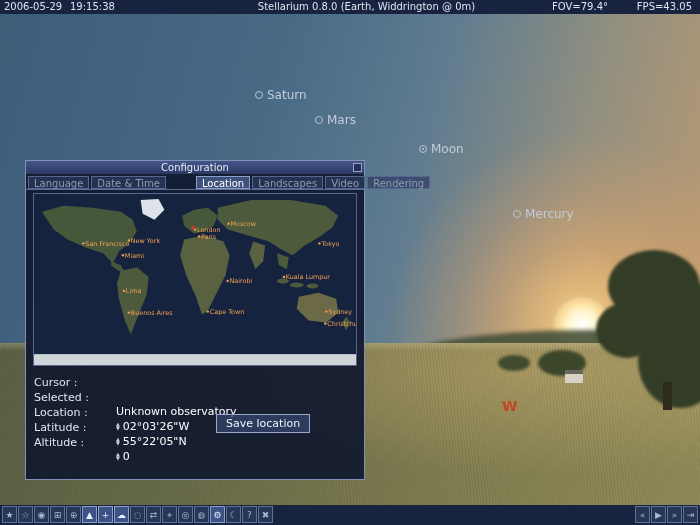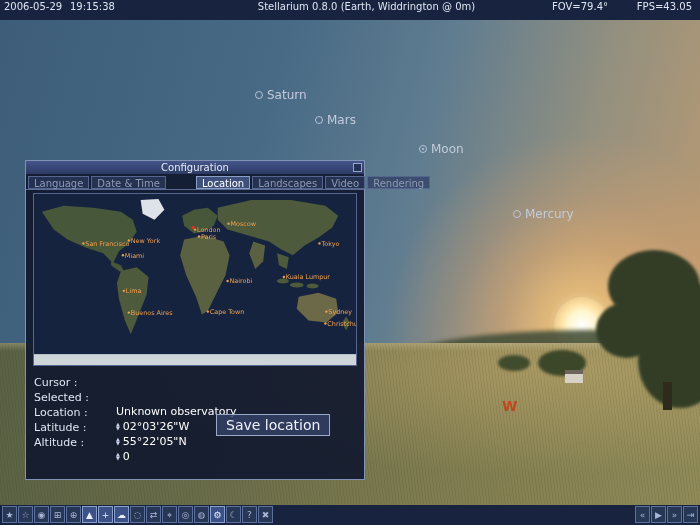--- a/index.html
+++ b/index.html
@@ -7,7 +7,7 @@
   .screen { position:relative; width:700px; height:525px; overflow:hidden; background:#000; }
 
   
-  .topbar { position:absolute; left:0; top:0; width:700px; height:20px; background:#17233f;
+  .topbar { position:absolute; left:0; top:0; width:700px; height:14px; background:#17233f;
             color:#dfe5f2; font-size:10px; line-height:14px; z-index:40; }
   .topbar .date { position:absolute; left:4px; }
   .topbar .time { position:absolute; left:70px; }

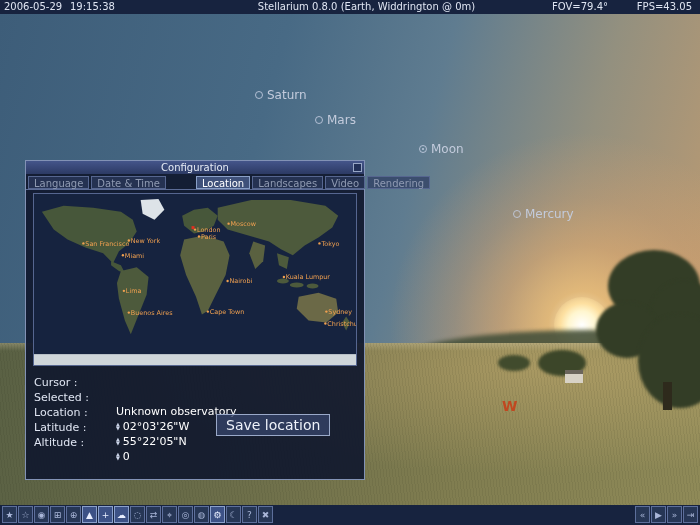--- a/index.html
+++ b/index.html
@@ -72,7 +72,7 @@
   .spinner { display:inline-flex; flex-direction:column; font-size:5px; line-height:4px;
     color:#cdd6ea; margin-right:1px; }
   .spinner i { font-style:normal; }
-  .save-btn { position:absolute; left:190px; top:253px; padding:2px 9px; font-size:14px;
+  .save-btn { position:absolute; left:190px; top:253px; padding:2px 9px; font-size:11px;
     background:rgba(52,66,104,.8); border:1px solid #9aa9c9; color:#eef2fa;
     font-family:"DejaVu Sans", sans-serif; }
 

